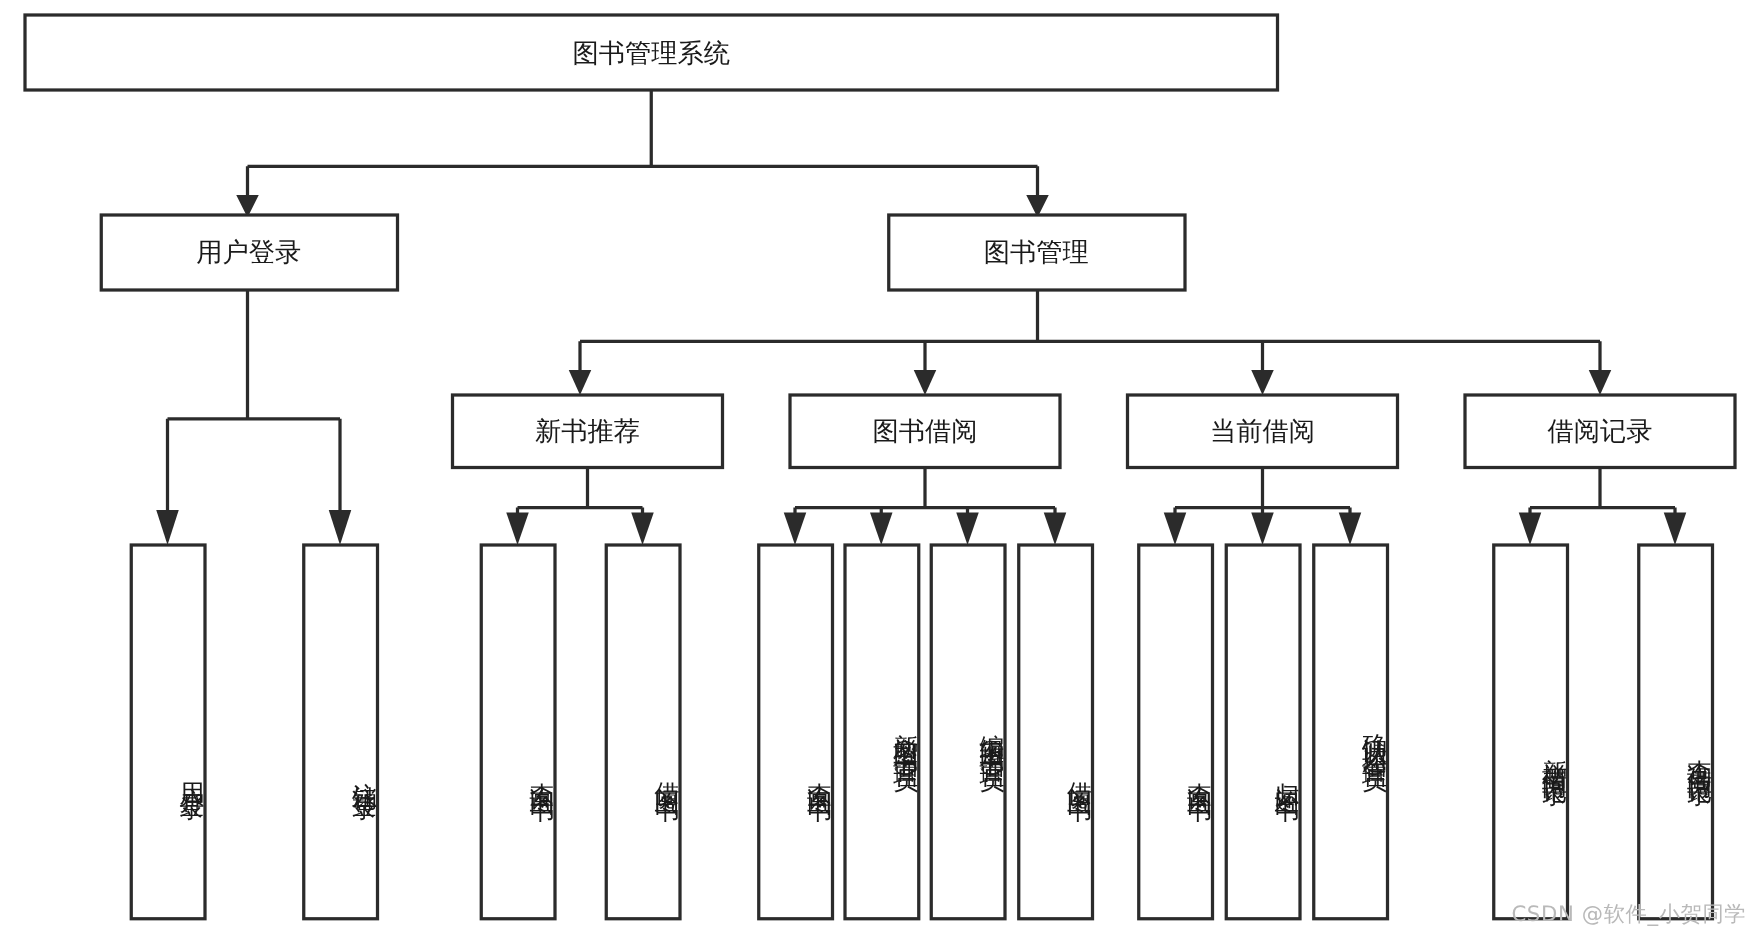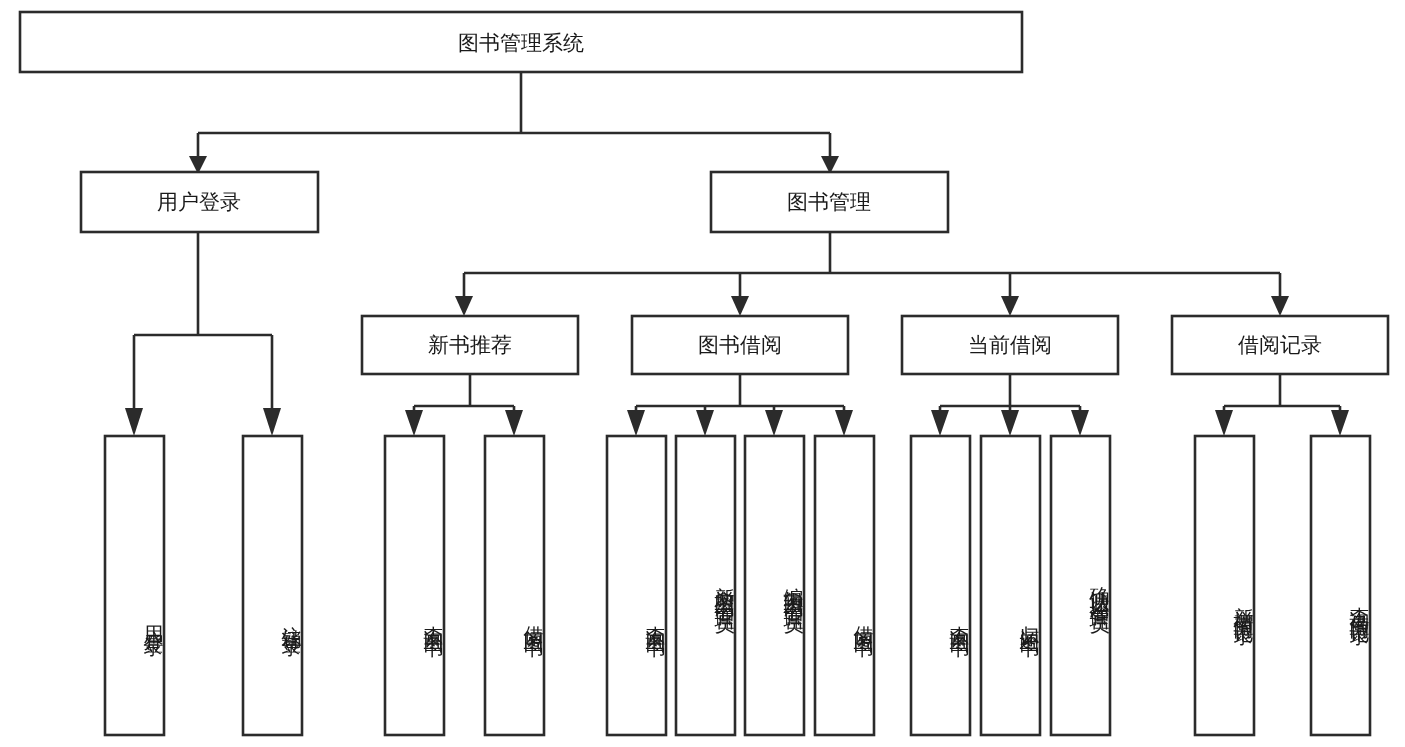--- a/index.html
+++ b/index.html
@@ -224,6 +224,7 @@
   <div class="leaf-label-wrap" style="left:1195px; top:470px; width:59px; height:265px;">新增借阅记录</div>
   <div class="leaf-label-wrap" style="left:1311px; top:470px; width:59px; height:265px;">查询借阅记录</div>
 
+  <div class="watermark">CSDN @软件_小贺同学</div>
 
 </div>
 

